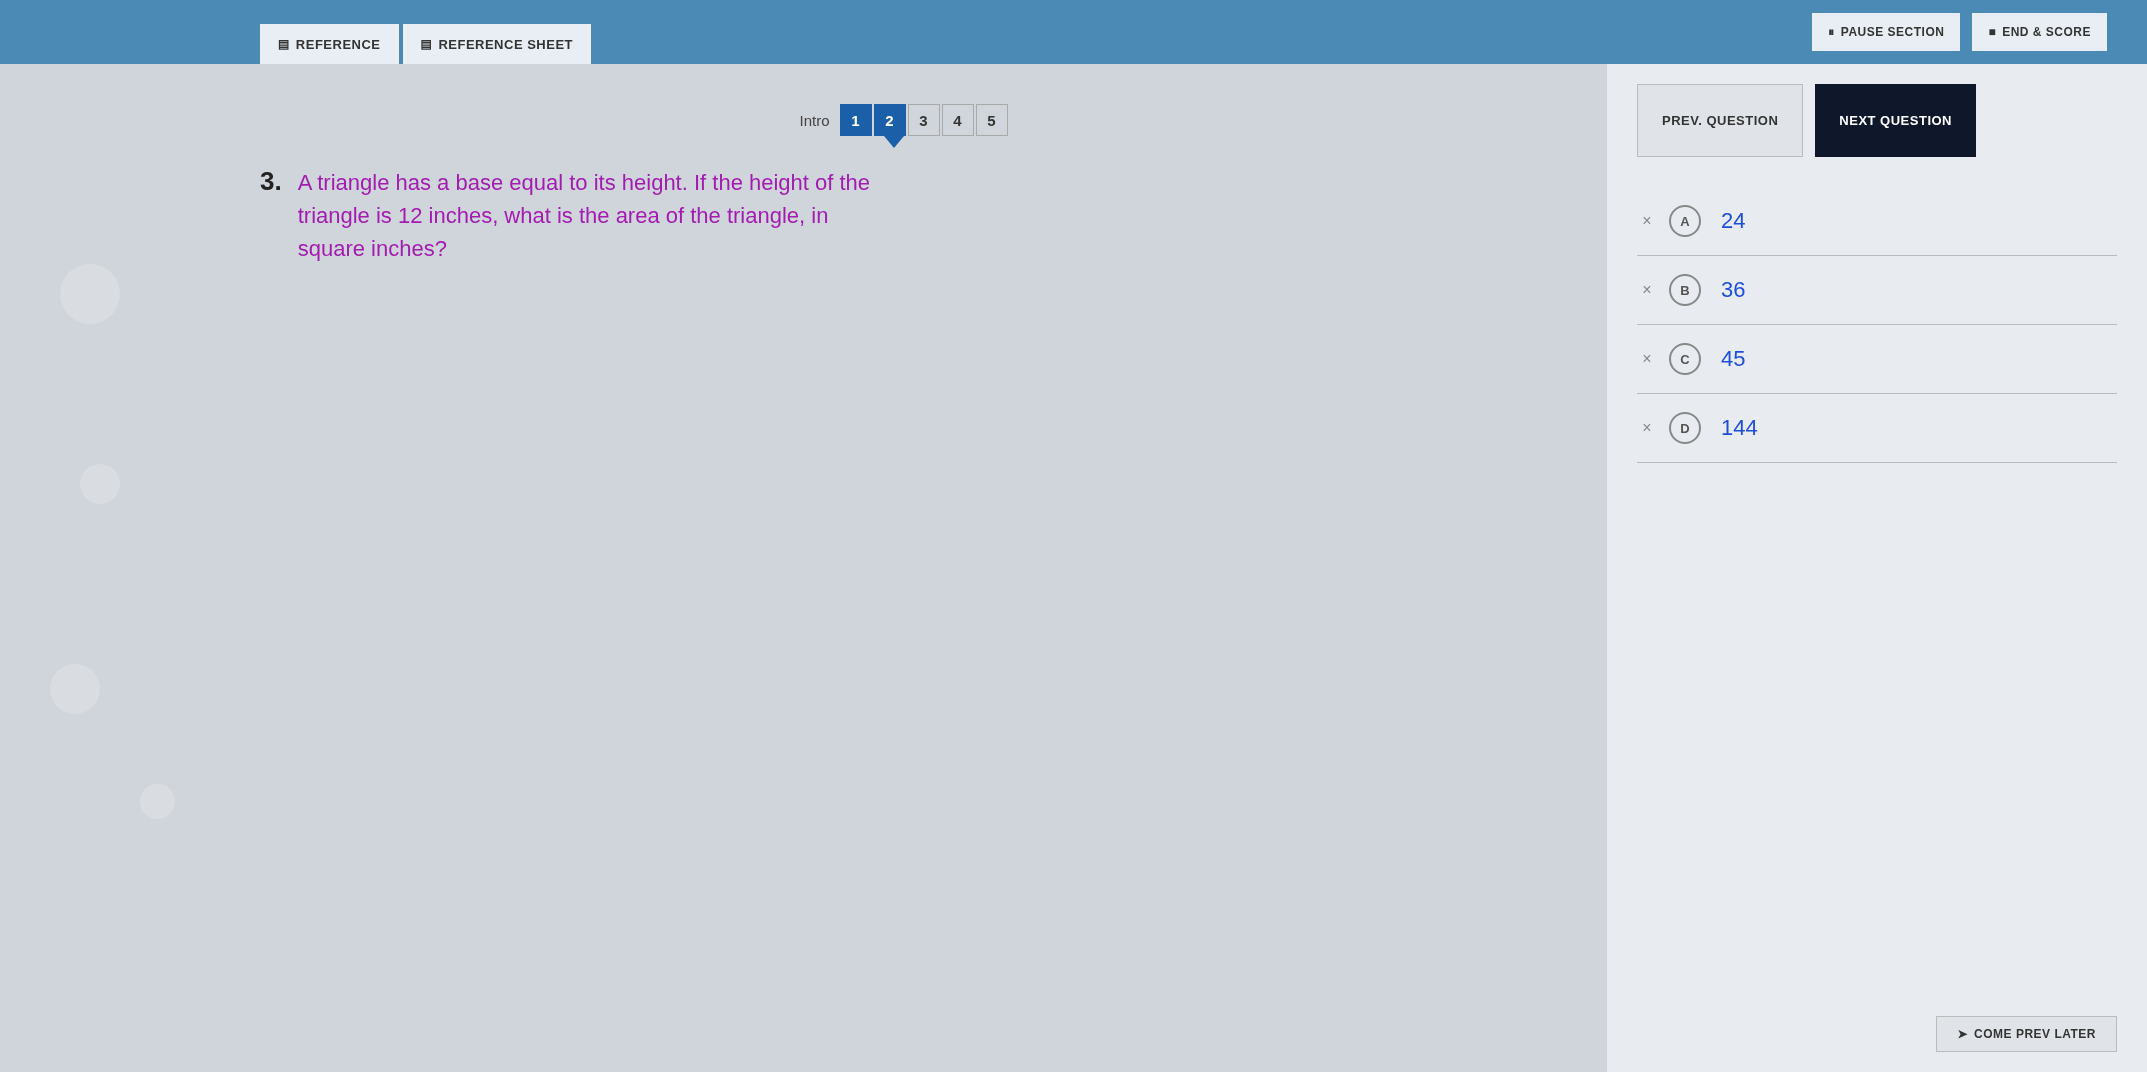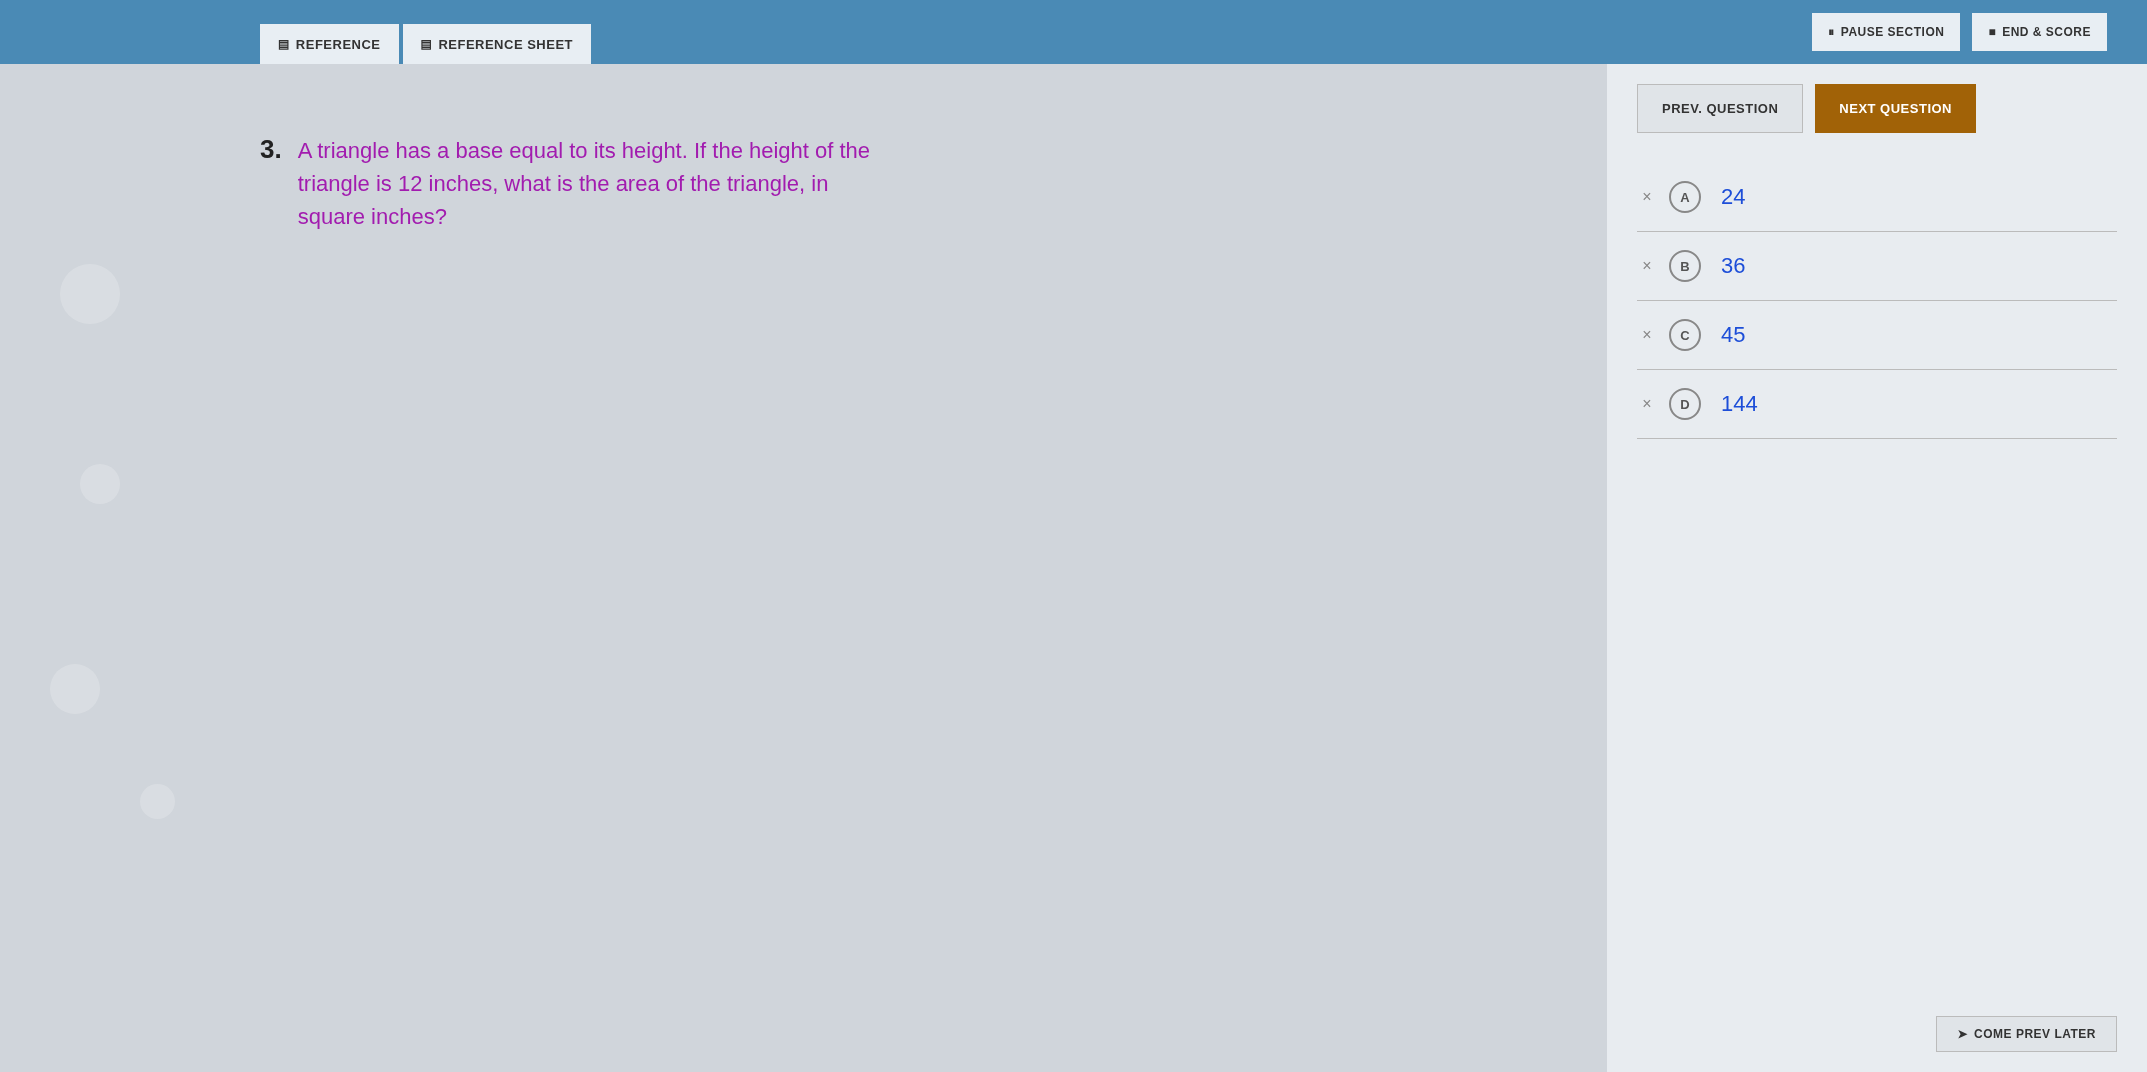--- a/index.html
+++ b/index.html
@@ -287,6 +287,15 @@
     <div class="deco-circle" style="width:50px;height:50px;left:50px;top:600px;background:rgba(255,255,255,0.2);"></div>
     <div class="deco-circle" style="width:35px;height:35px;left:140px;top:720px;background:rgba(255,255,255,0.2);"></div>
 
+    <div class="progress-bar">
+      <span class="intro-label">Intro</span>
+      <div class="progress-num prev-active">1</div>
+      <div class="progress-num active">2</div>
+      <div class="progress-num">3</div>
+      <div class="progress-num">4</div>
+      <div class="progress-num">5</div>
+      <div class="progress-arrow"></div>
+    </div>
 
     <div style="display:flex; margin-top: 30px;">
       <span class="question-number">3.</span>

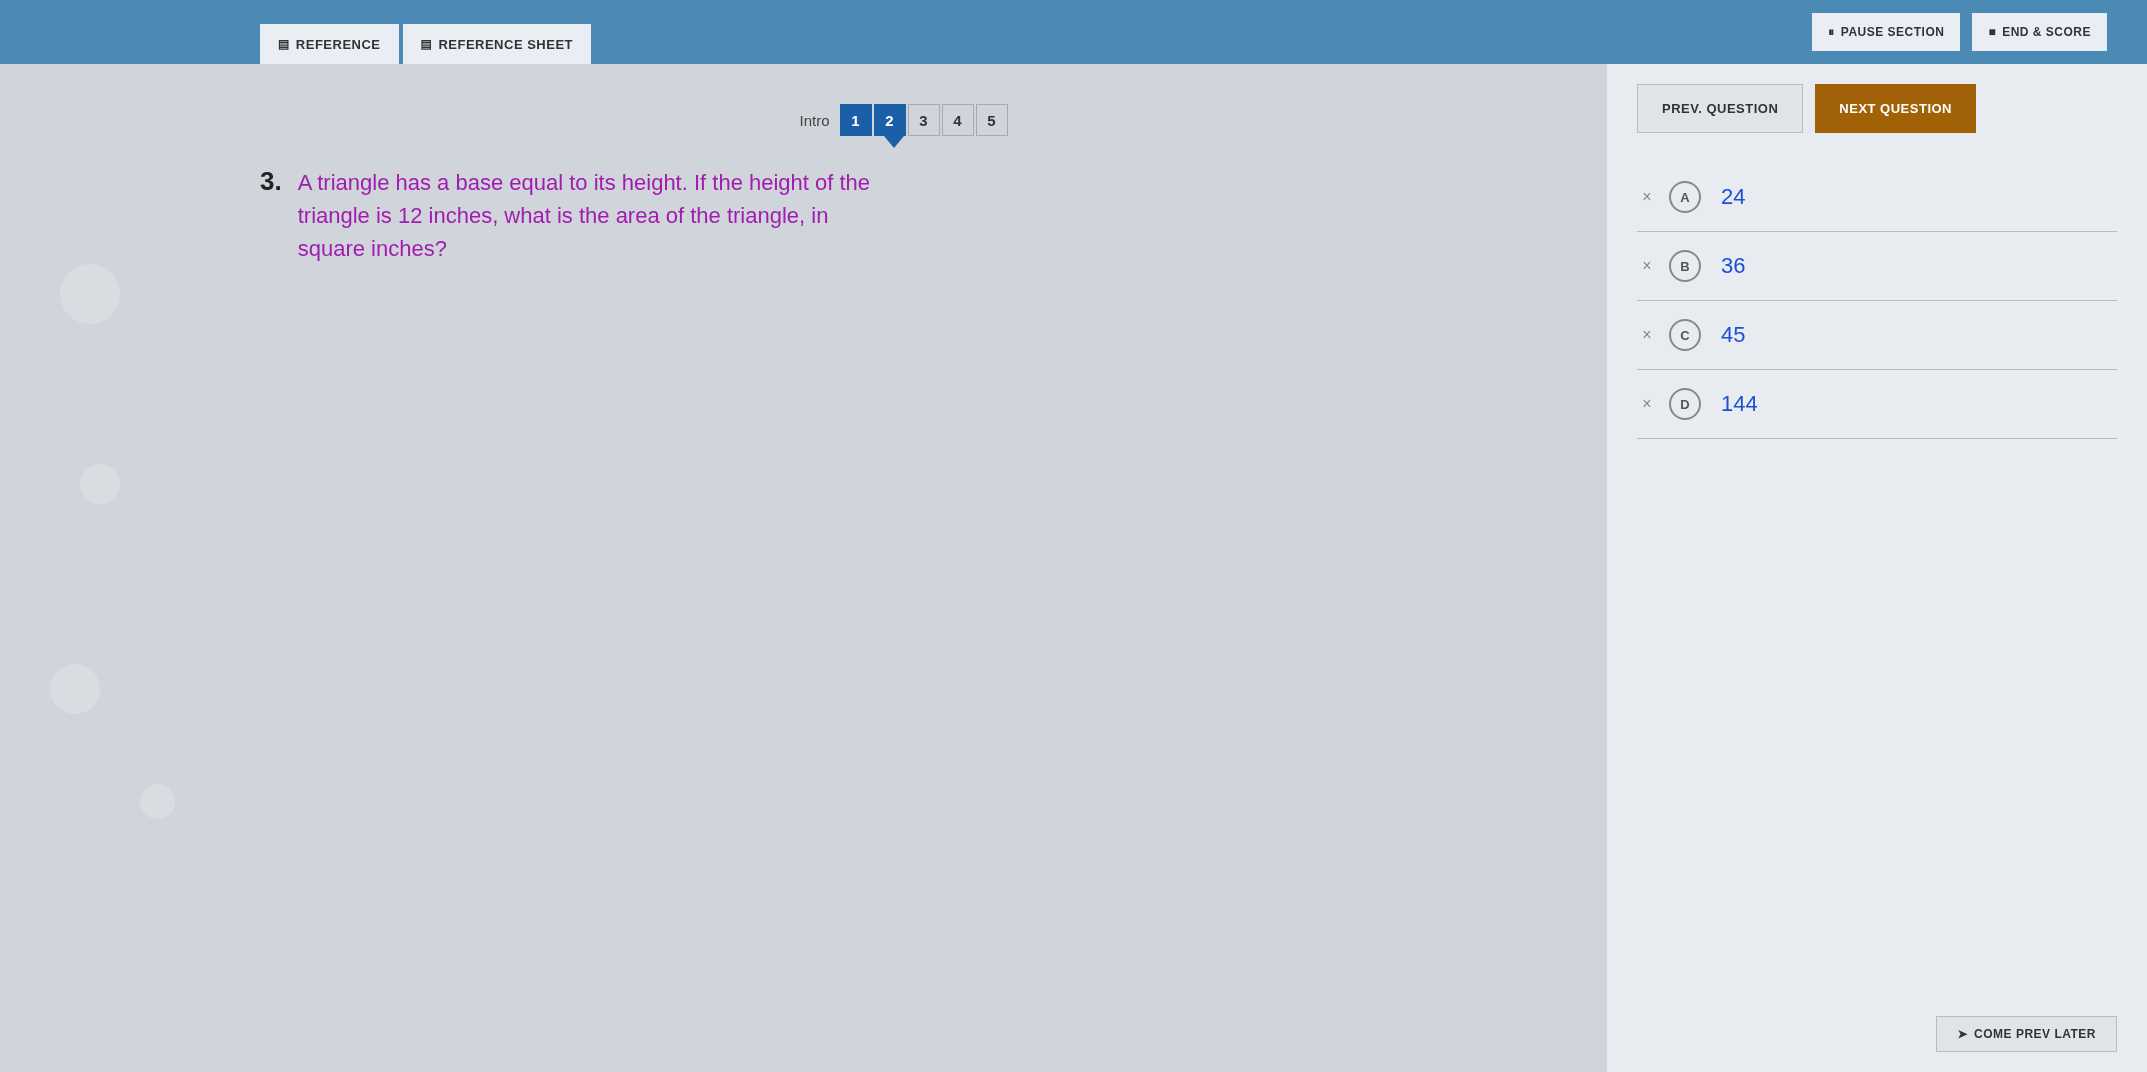--- a/index.html
+++ b/index.html
@@ -171,7 +171,7 @@
     .prev-btn {
       background: #e0e4e8;
       border: 1px solid #bbb;
-      padding: 16px 24px;
+      padding: 28px 24px;
       font-size: 13px;
       font-weight: bold;
       letter-spacing: 0.5px;

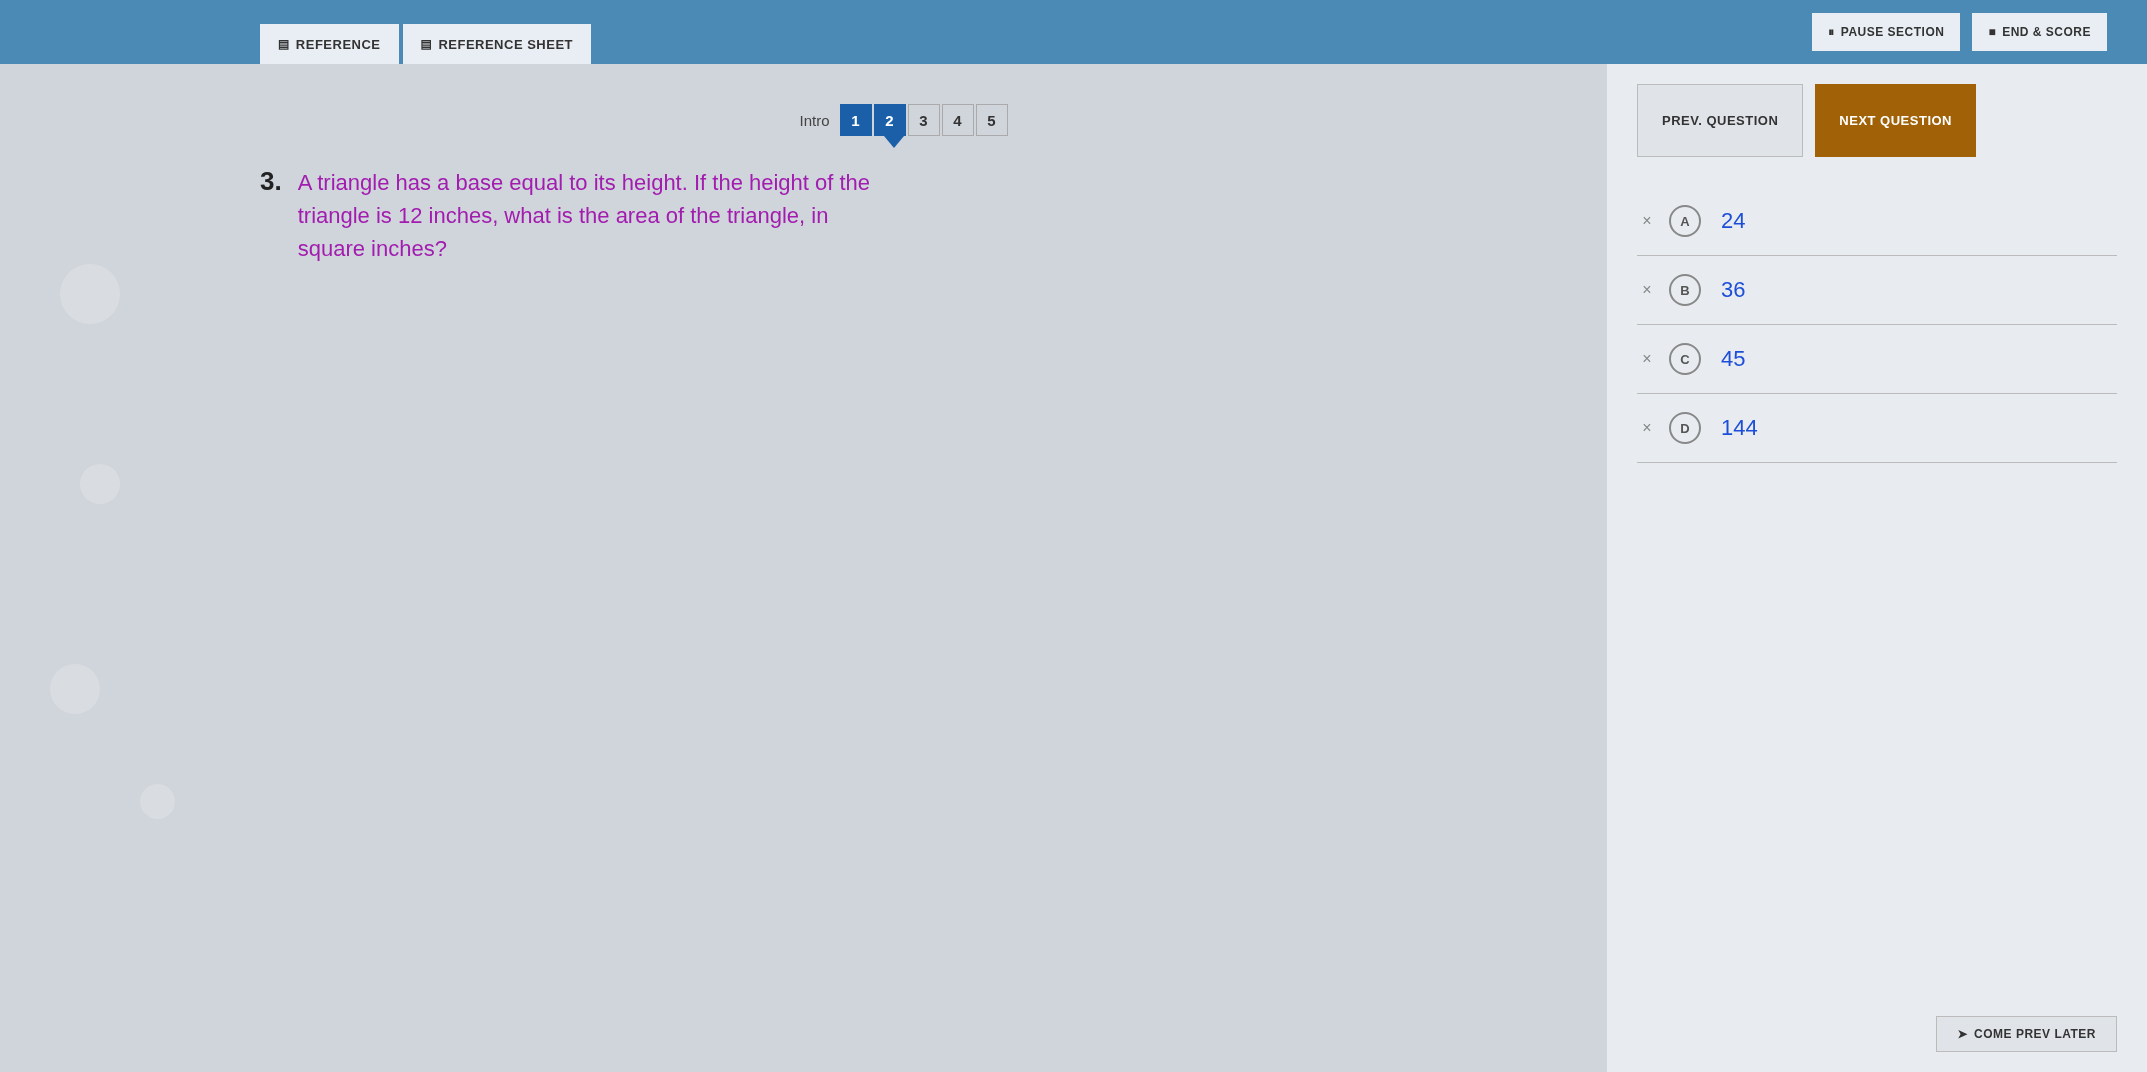--- a/index.html
+++ b/index.html
@@ -180,7 +180,7 @@
     }
 
     .next-btn {
-      background: #a16207;
+      background: #0f172a;
       border: none;
       padding: 12px 24px;
       font-size: 13px;

